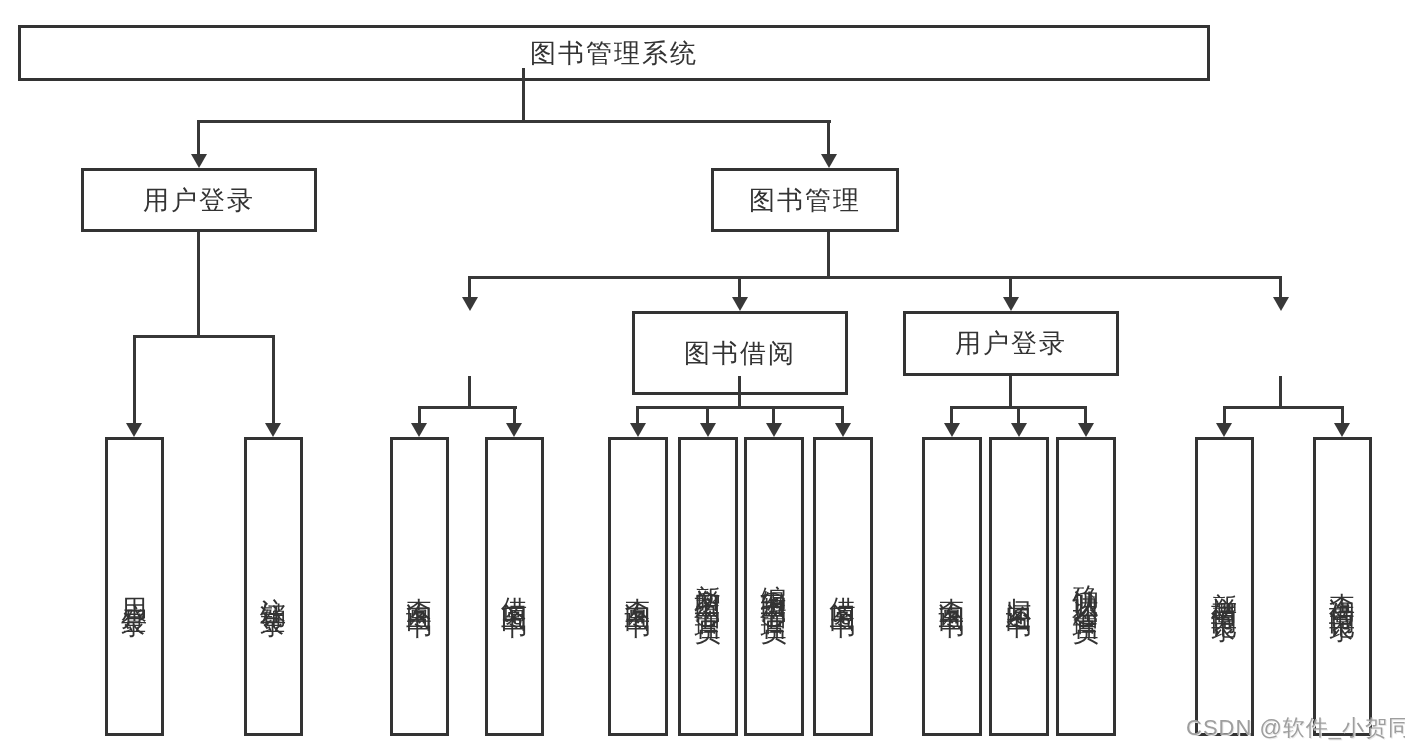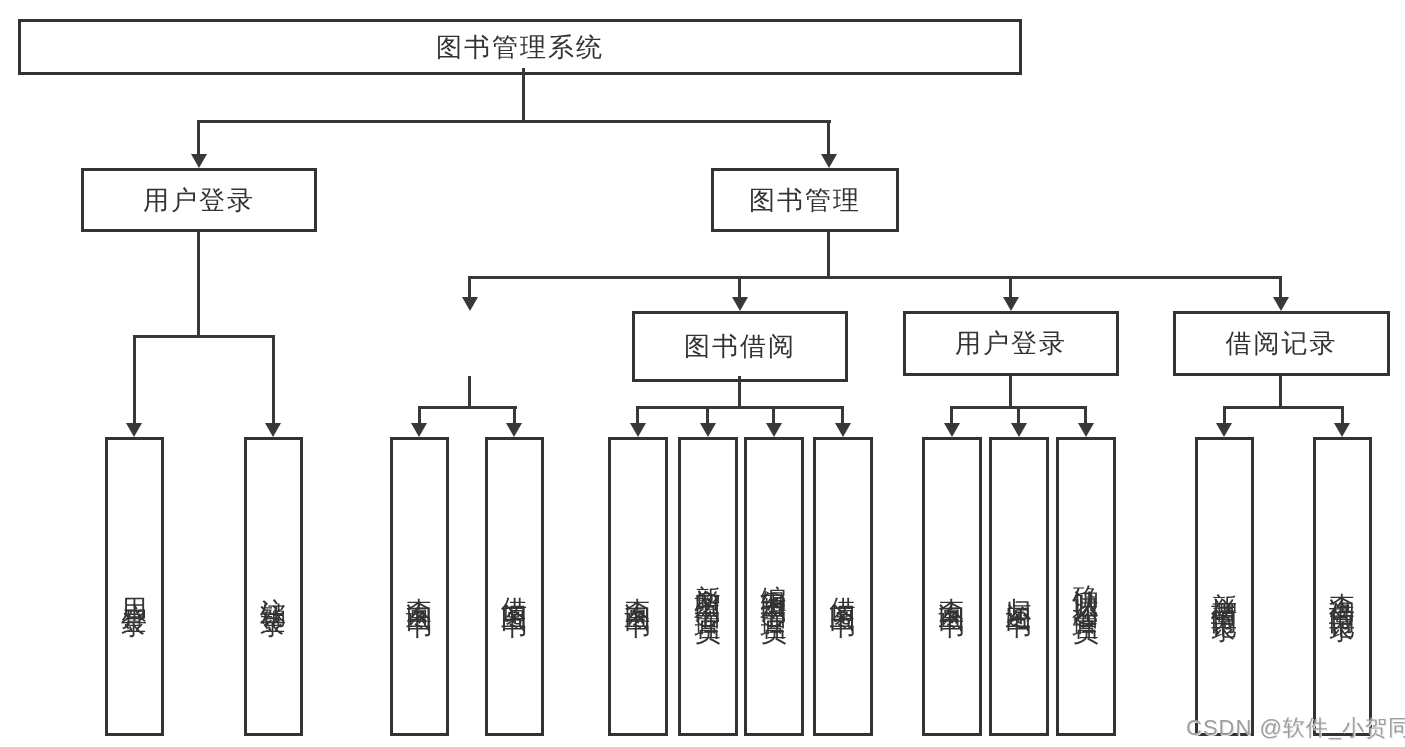--- a/index.html
+++ b/index.html
@@ -69,7 +69,7 @@
 
 <div class="canvas">
 
-  <div class="box hbox" style="left:18px;top:19px;width:1004px;height:56px">
+  <div class="box hbox" style="left:18px;top:25px;width:1192px;height:56px">
     <span class="label">图书管理系统</span>
   </div>
 

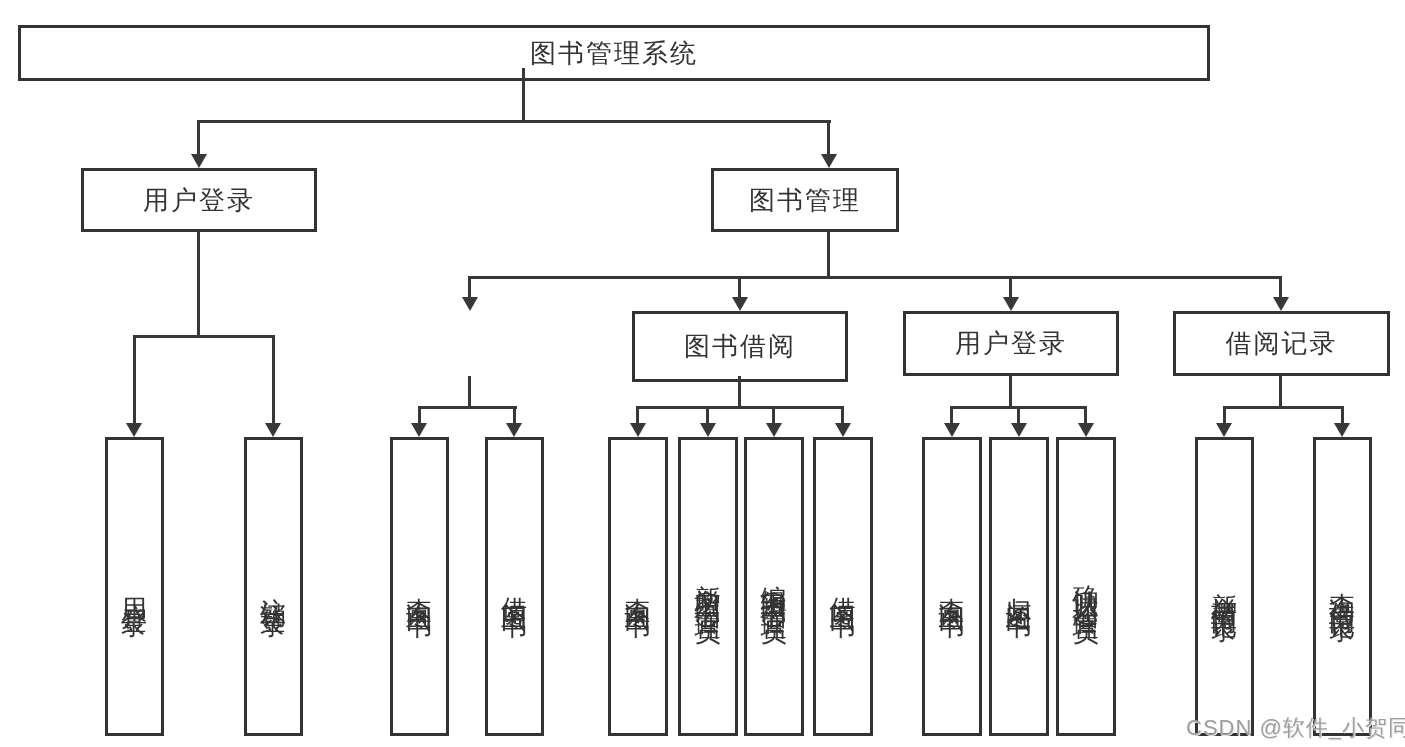--- a/index.html
+++ b/index.html
@@ -105,7 +105,7 @@
   <div class="vline" style="left:1279px;top:276px;height:23px"></div>
   <div class="arrow" style="left:1273px;top:297px"></div>
 
-  <div class="box hbox" style="left:632px;top:311px;width:216px;height:71px">
+  <div class="box hbox" style="left:632px;top:311px;width:216px;height:84px">
     <span class="label">图书借阅</span>
   </div>
   <div class="box hbox" style="left:903px;top:311px;width:216px;height:65px">

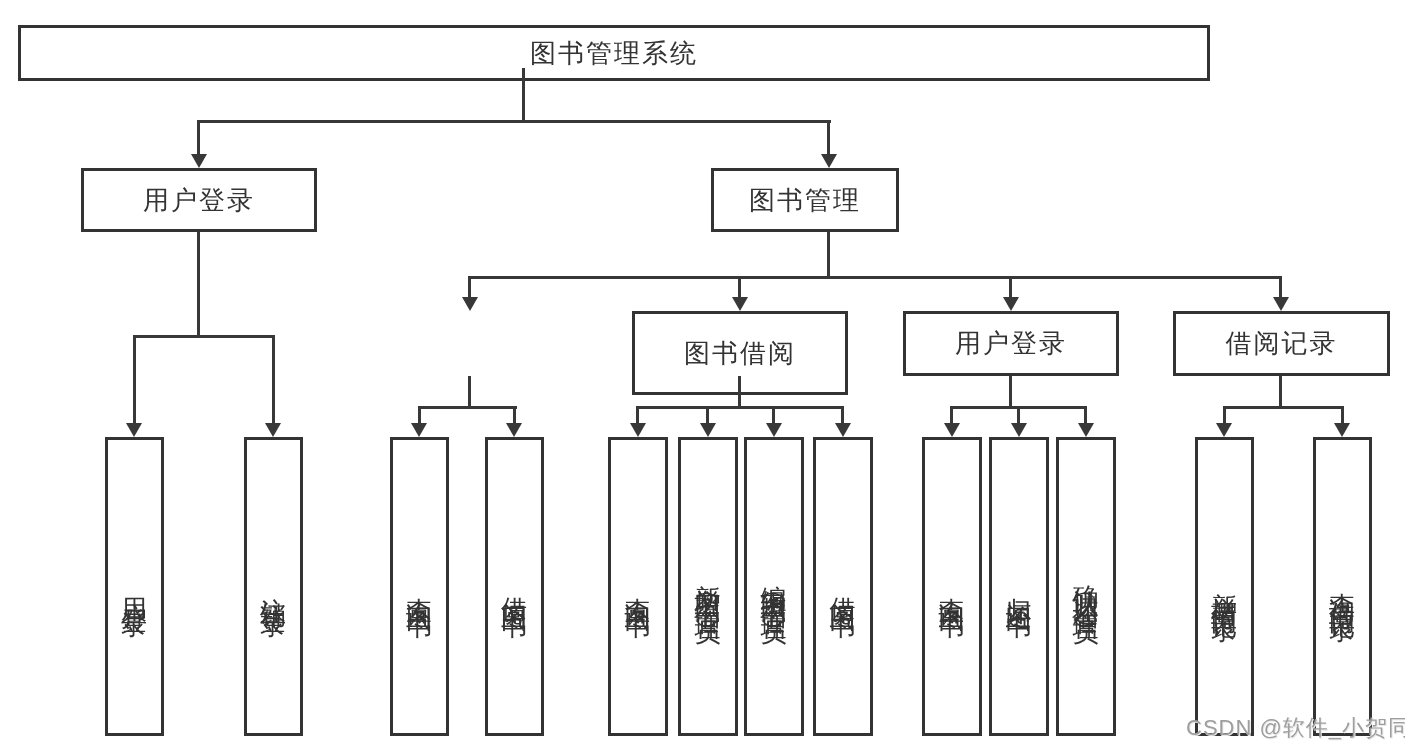--- a/index.html
+++ b/index.html
@@ -111,9 +111,6 @@
   <div class="box hbox" style="left:903px;top:311px;width:216px;height:65px">
     <span class="label">用户登录</span>
   </div>
-  <div class="box hbox" style="left:1173px;top:311px;width:217px;height:65px">
-    <span class="label">借阅记录</span>
-  </div>
 
   <div class="vline" style="left:468px;top:376px;height:33px"></div>
   <div class="hline" style="left:418px;top:406px;width:99px"></div>

